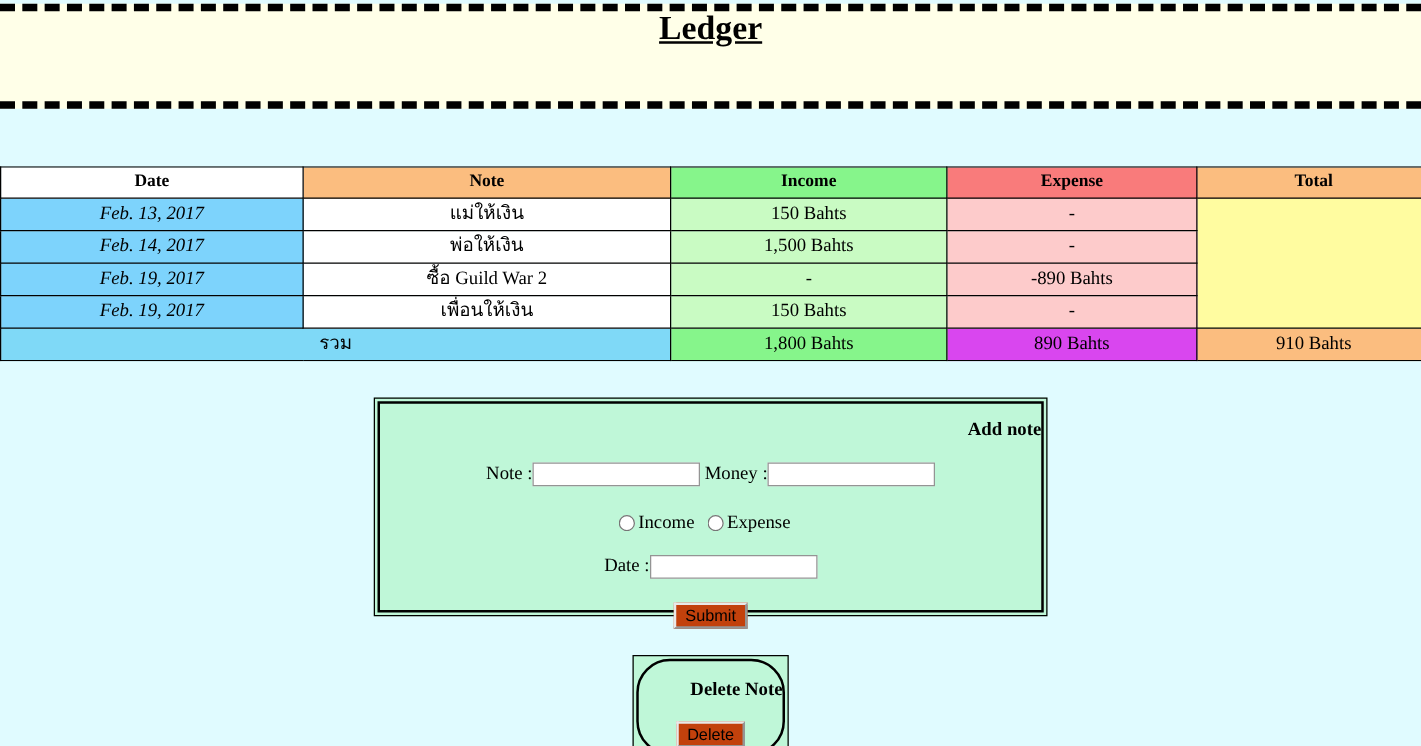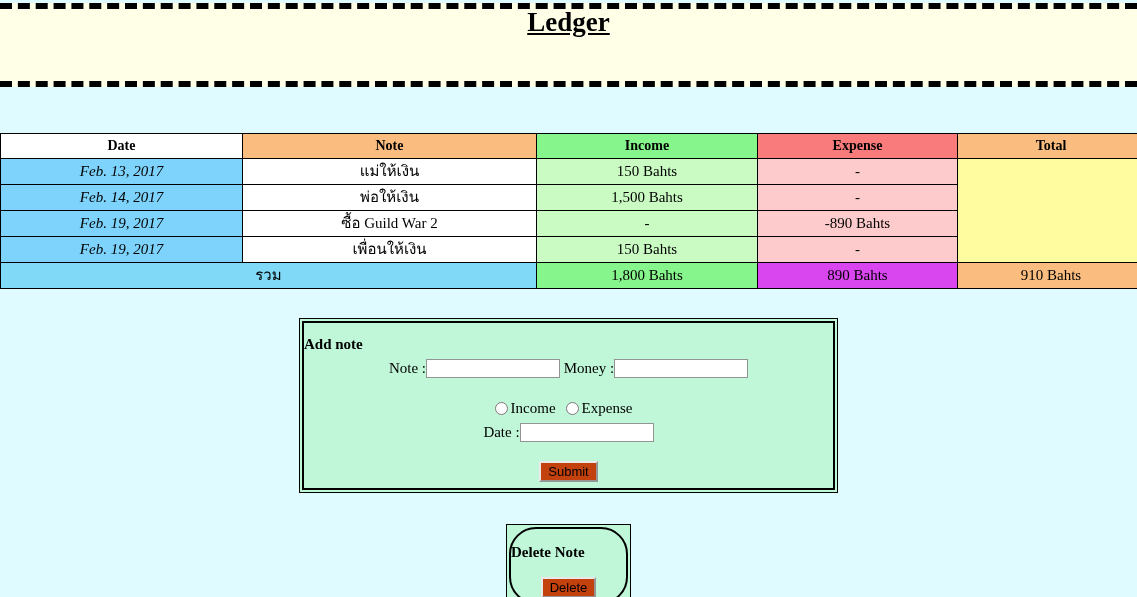--- a/index.html
+++ b/index.html
@@ -108,7 +108,7 @@
   .panel-title {
     font-weight: bold;
     font-size: 15px;
-    text-align: left;
+    text-align: right;
   }
 
   #add-note-panel {

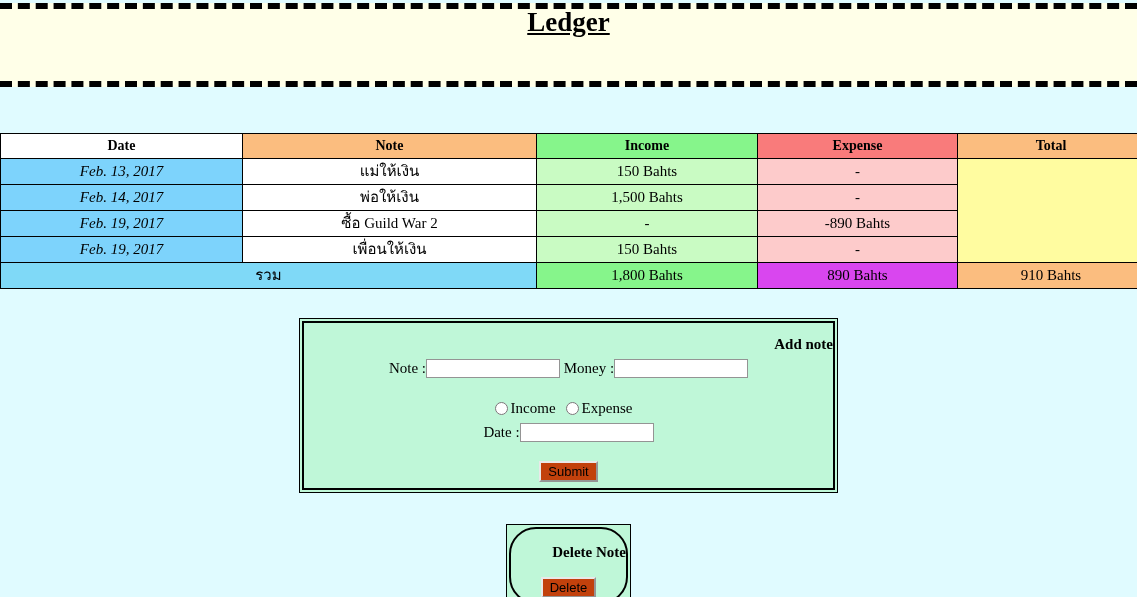--- a/index.html
+++ b/index.html
@@ -121,7 +121,7 @@
   }
   .form-row {
     text-align: center;
-    margin-top: 6px;
+    margin-top: 17px;
     font-size: 15px;
   }
   .form-row label { vertical-align: middle; }

